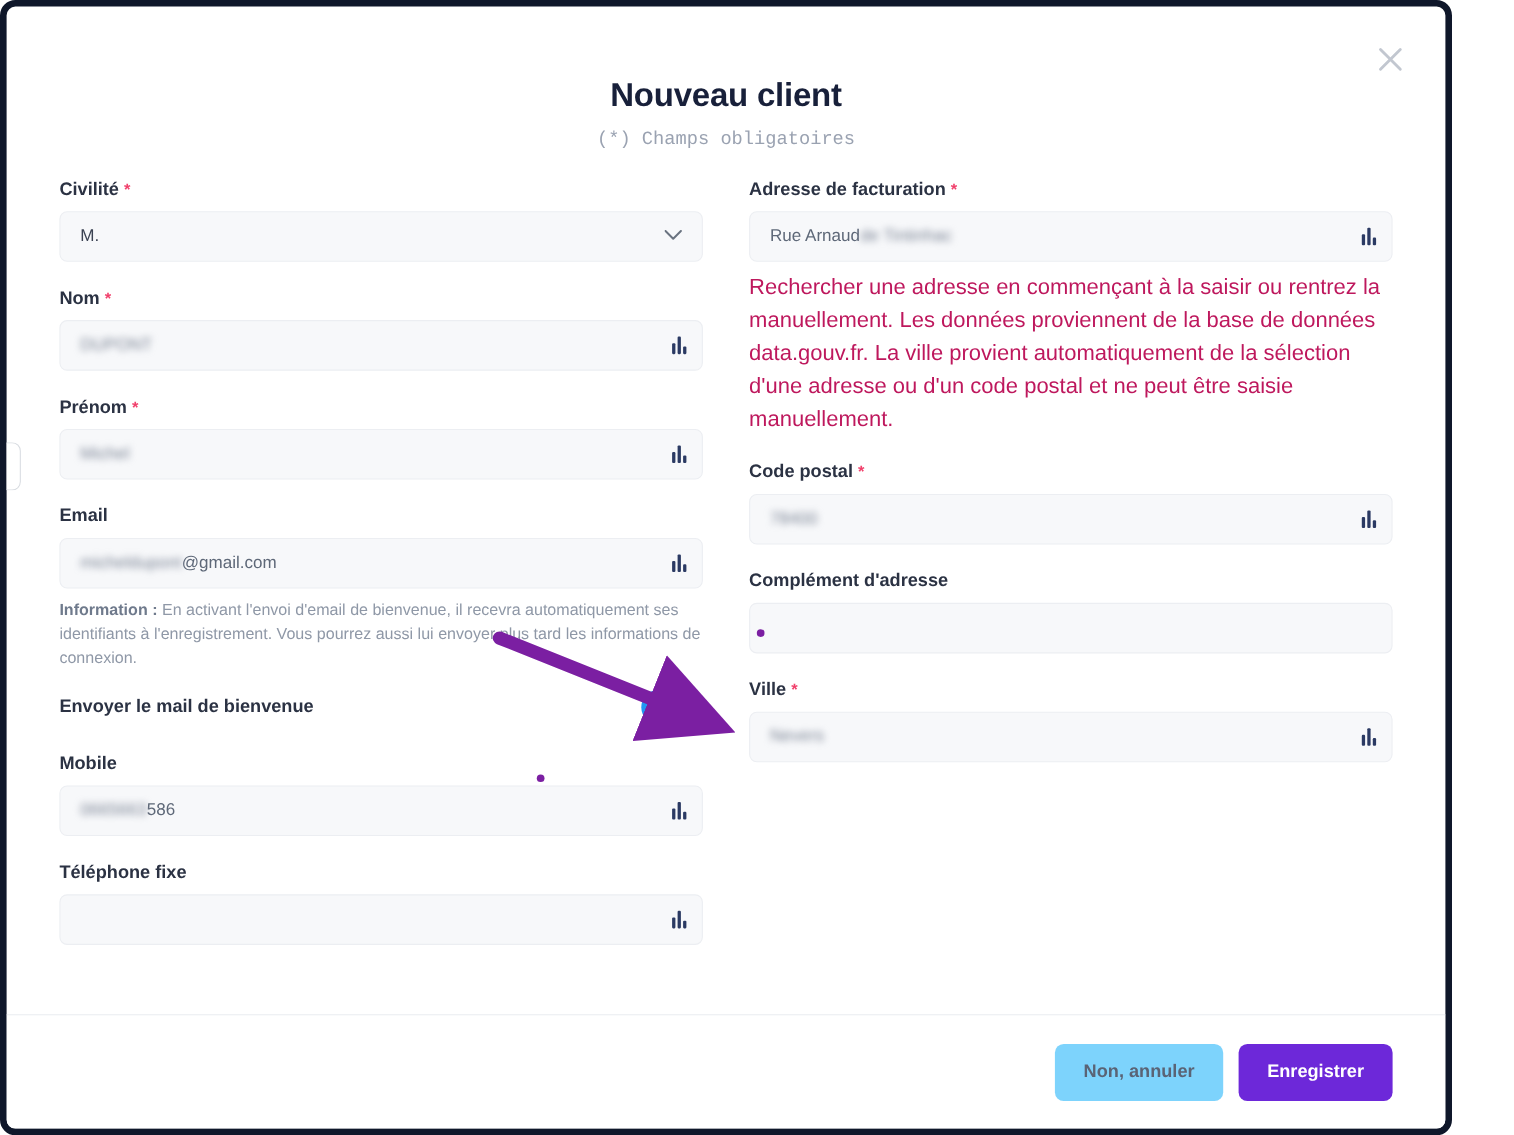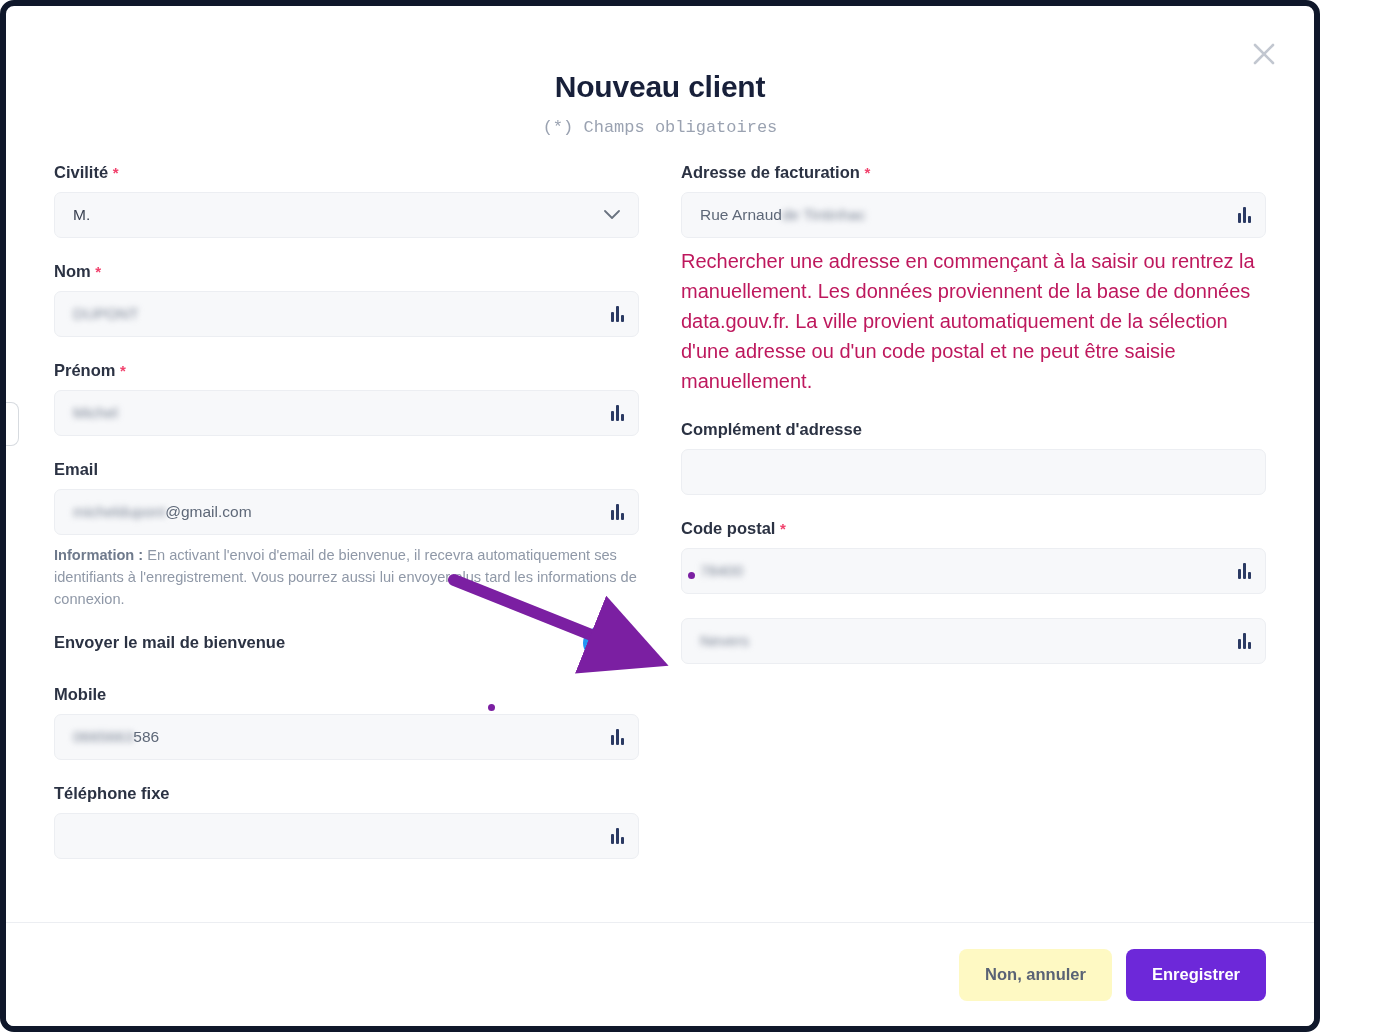--- a/index.html
+++ b/index.html
@@ -323,24 +323,24 @@
       <div class="helper">Rechercher une adresse en commençant à la saisir ou rentrez la manuellement. Les données proviennent de la base de données data.gouv.fr. La ville provient automatiquement de la sélection d'une adresse ou d'un code postal et ne peut être saisie manuellement.</div>
 
       <div class="field">
+        <label class="label">
+          <span>Code postal</span>
+          <span class="req">*</span>
+        </label>
+        <div class="input">
+          <span class="val blur">78400</span>
+          <span class="bars">
+              <i></i>
+              <i></i>
+              <i></i>
+            </span>
+        </div>
+      </div>
+
+      <div class="field">
         <label class="label">Complément d'adresse</label>
         <div class="input">
           <span class="val"></span>
-        </div>
-      </div>
-
-      <div class="field">
-        <label class="label">
-          <span>Code postal</span>
-          <span class="req">*</span>
-        </label>
-        <div class="input">
-          <span class="val blur">78400</span>
-          <span class="bars">
-              <i></i>
-              <i></i>
-              <i></i>
-            </span>
         </div>
       </div>
 

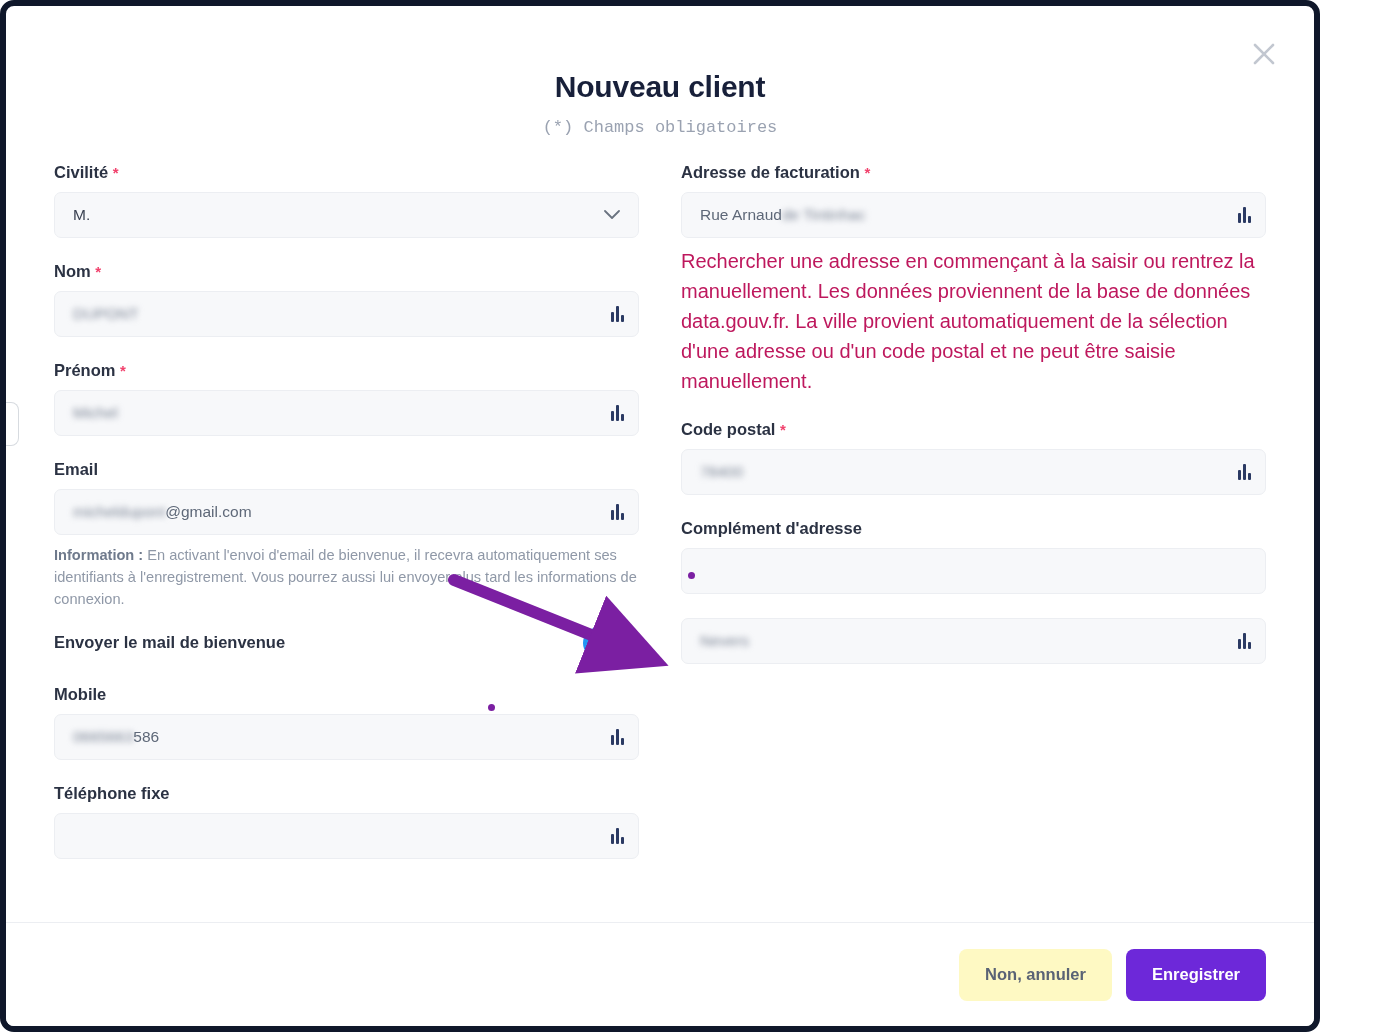--- a/index.html
+++ b/index.html
@@ -345,6 +345,10 @@
       </div>
 
       <div class="field">
+        <label class="label">
+          <span>Ville</span>
+          <span class="req">*</span>
+        </label>
         <div class="input">
           <span class="val blur">Nevers</span>
           <span class="bars">

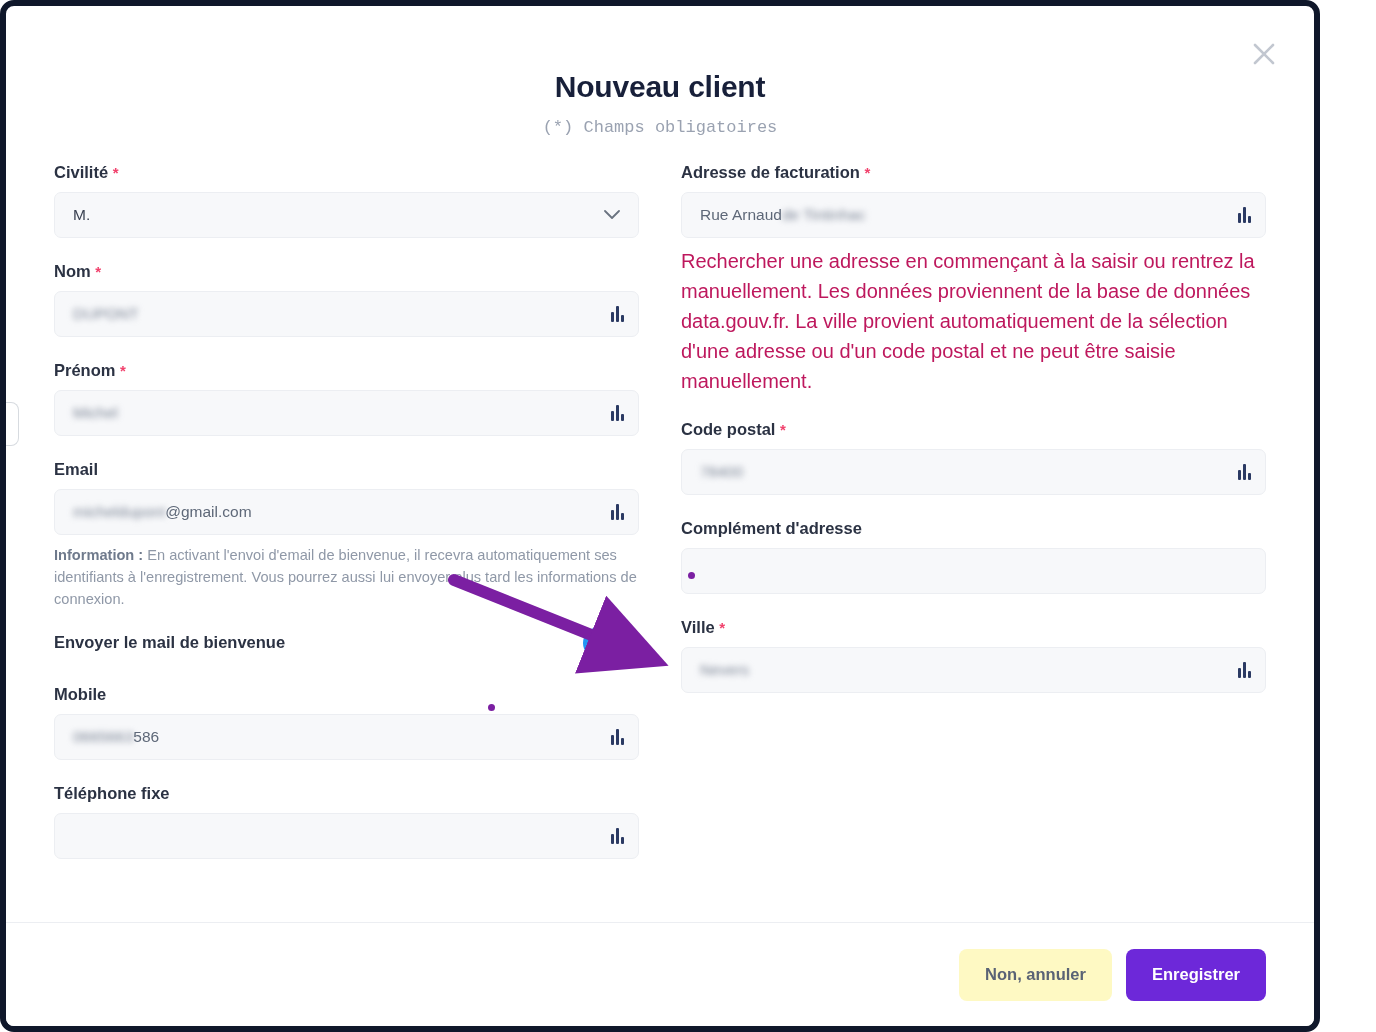--- a/index.html
+++ b/index.html
@@ -173,7 +173,7 @@
     padding: 0 26px;
     font-family: "Liberation Sans", sans-serif;
   }
-  .btn-cancel { background: #fef9c3; color: #5a6375; }
+  .btn-cancel { background: #7dd3fc; color: #5a6375; }
   .btn-save { background: #6d28d9; color: #ffffff; }
 
   .side-nub {

